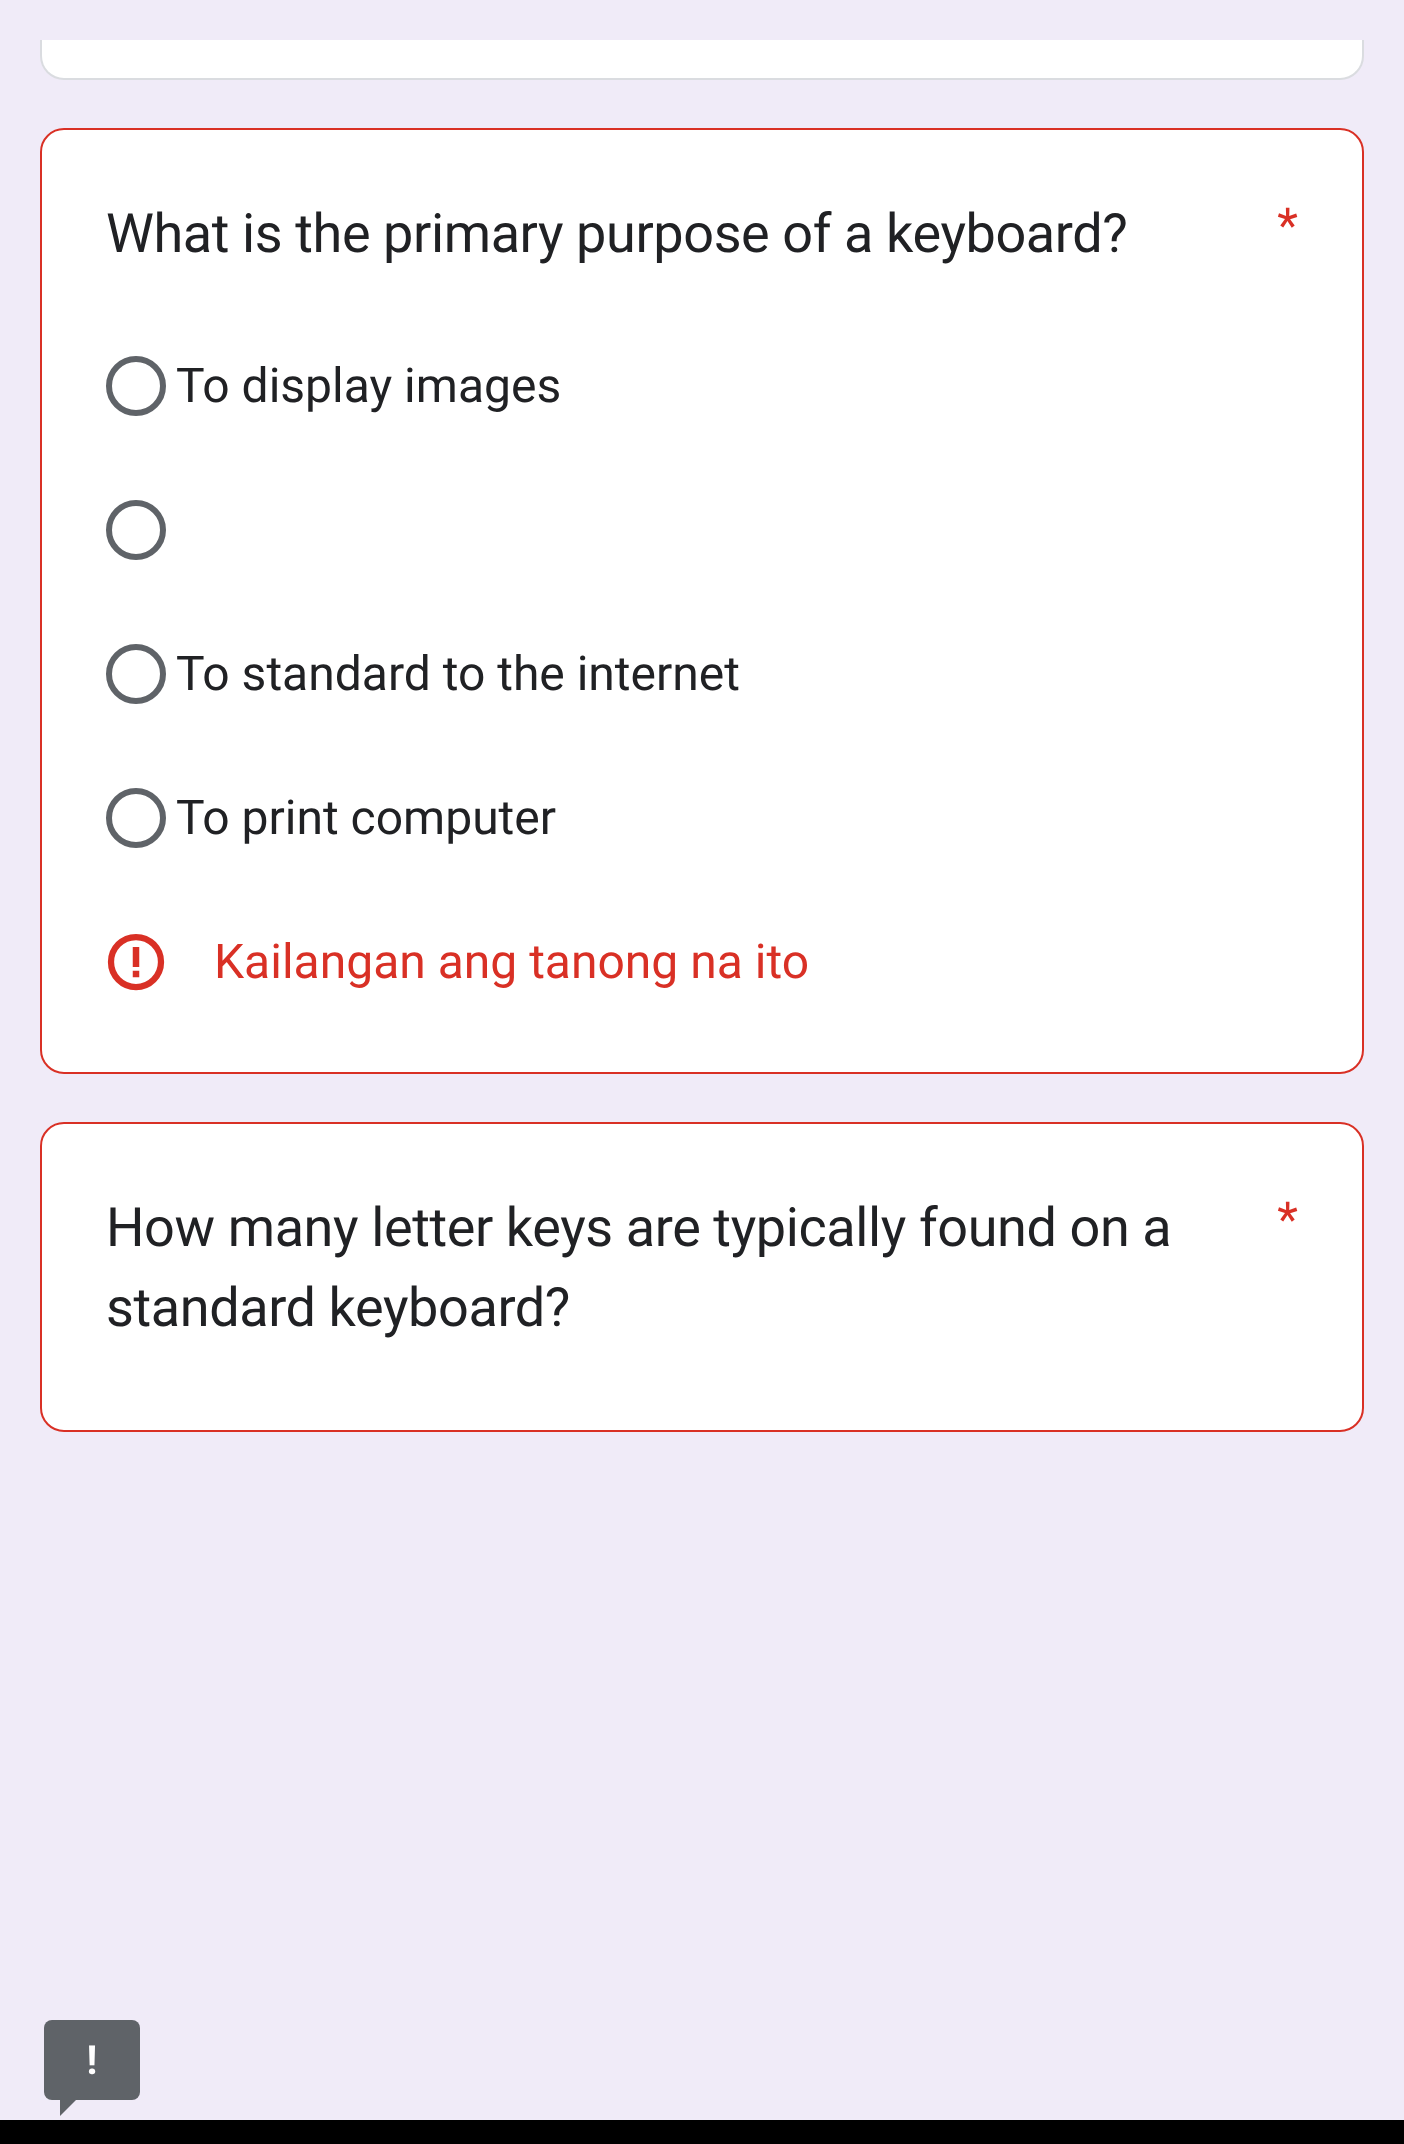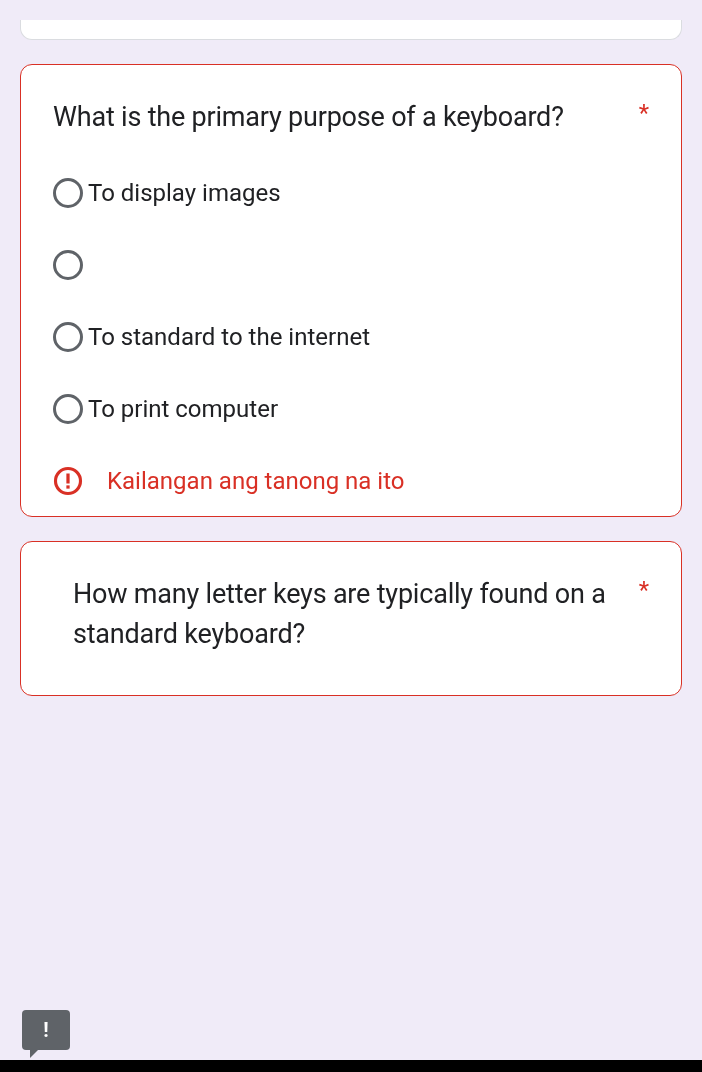--- a/index.html
+++ b/index.html
@@ -25,7 +25,7 @@
       background: white;
       border: 1px solid #d93025;
       border-radius: 12px;
-      padding: 32px 32px 20px 32px;
+      padding: 32px 32px 40px 32px;
       margin-bottom: 24px;
     }
     .question-header {

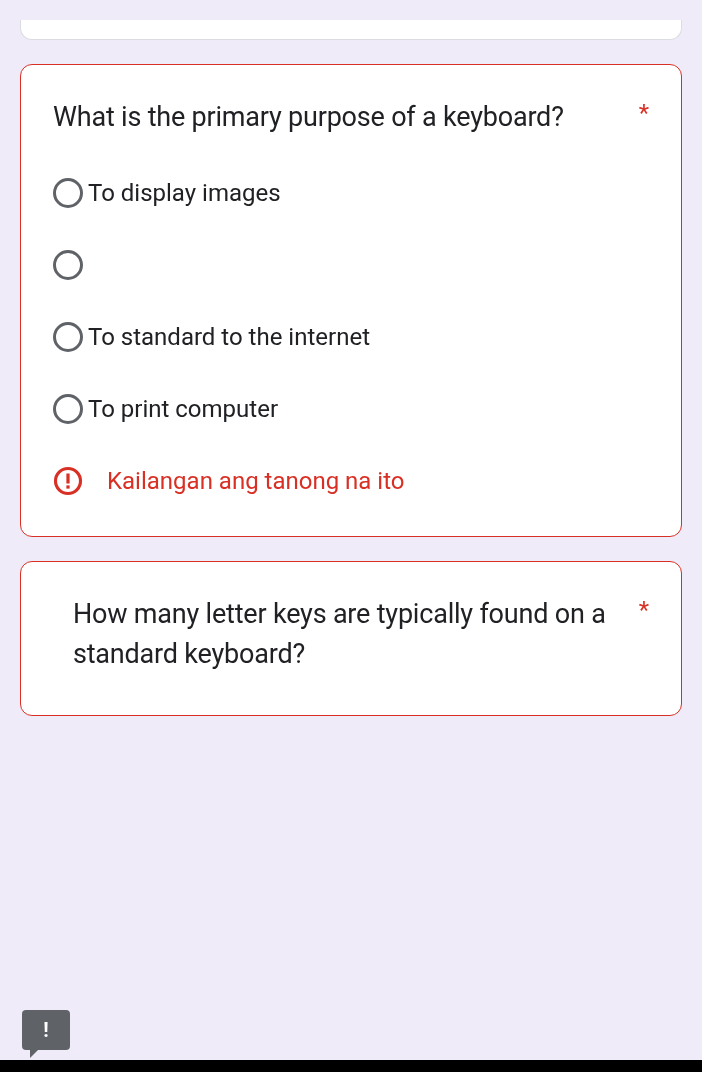--- a/index.html
+++ b/index.html
@@ -91,7 +91,7 @@
       background: white;
       border: 1px solid #d93025;
       border-radius: 12px;
-      padding: 32px 32px 0 52px;
+      padding: 32px 32px 0 32px;
       overflow: hidden;
       max-height: 370px;
     }

